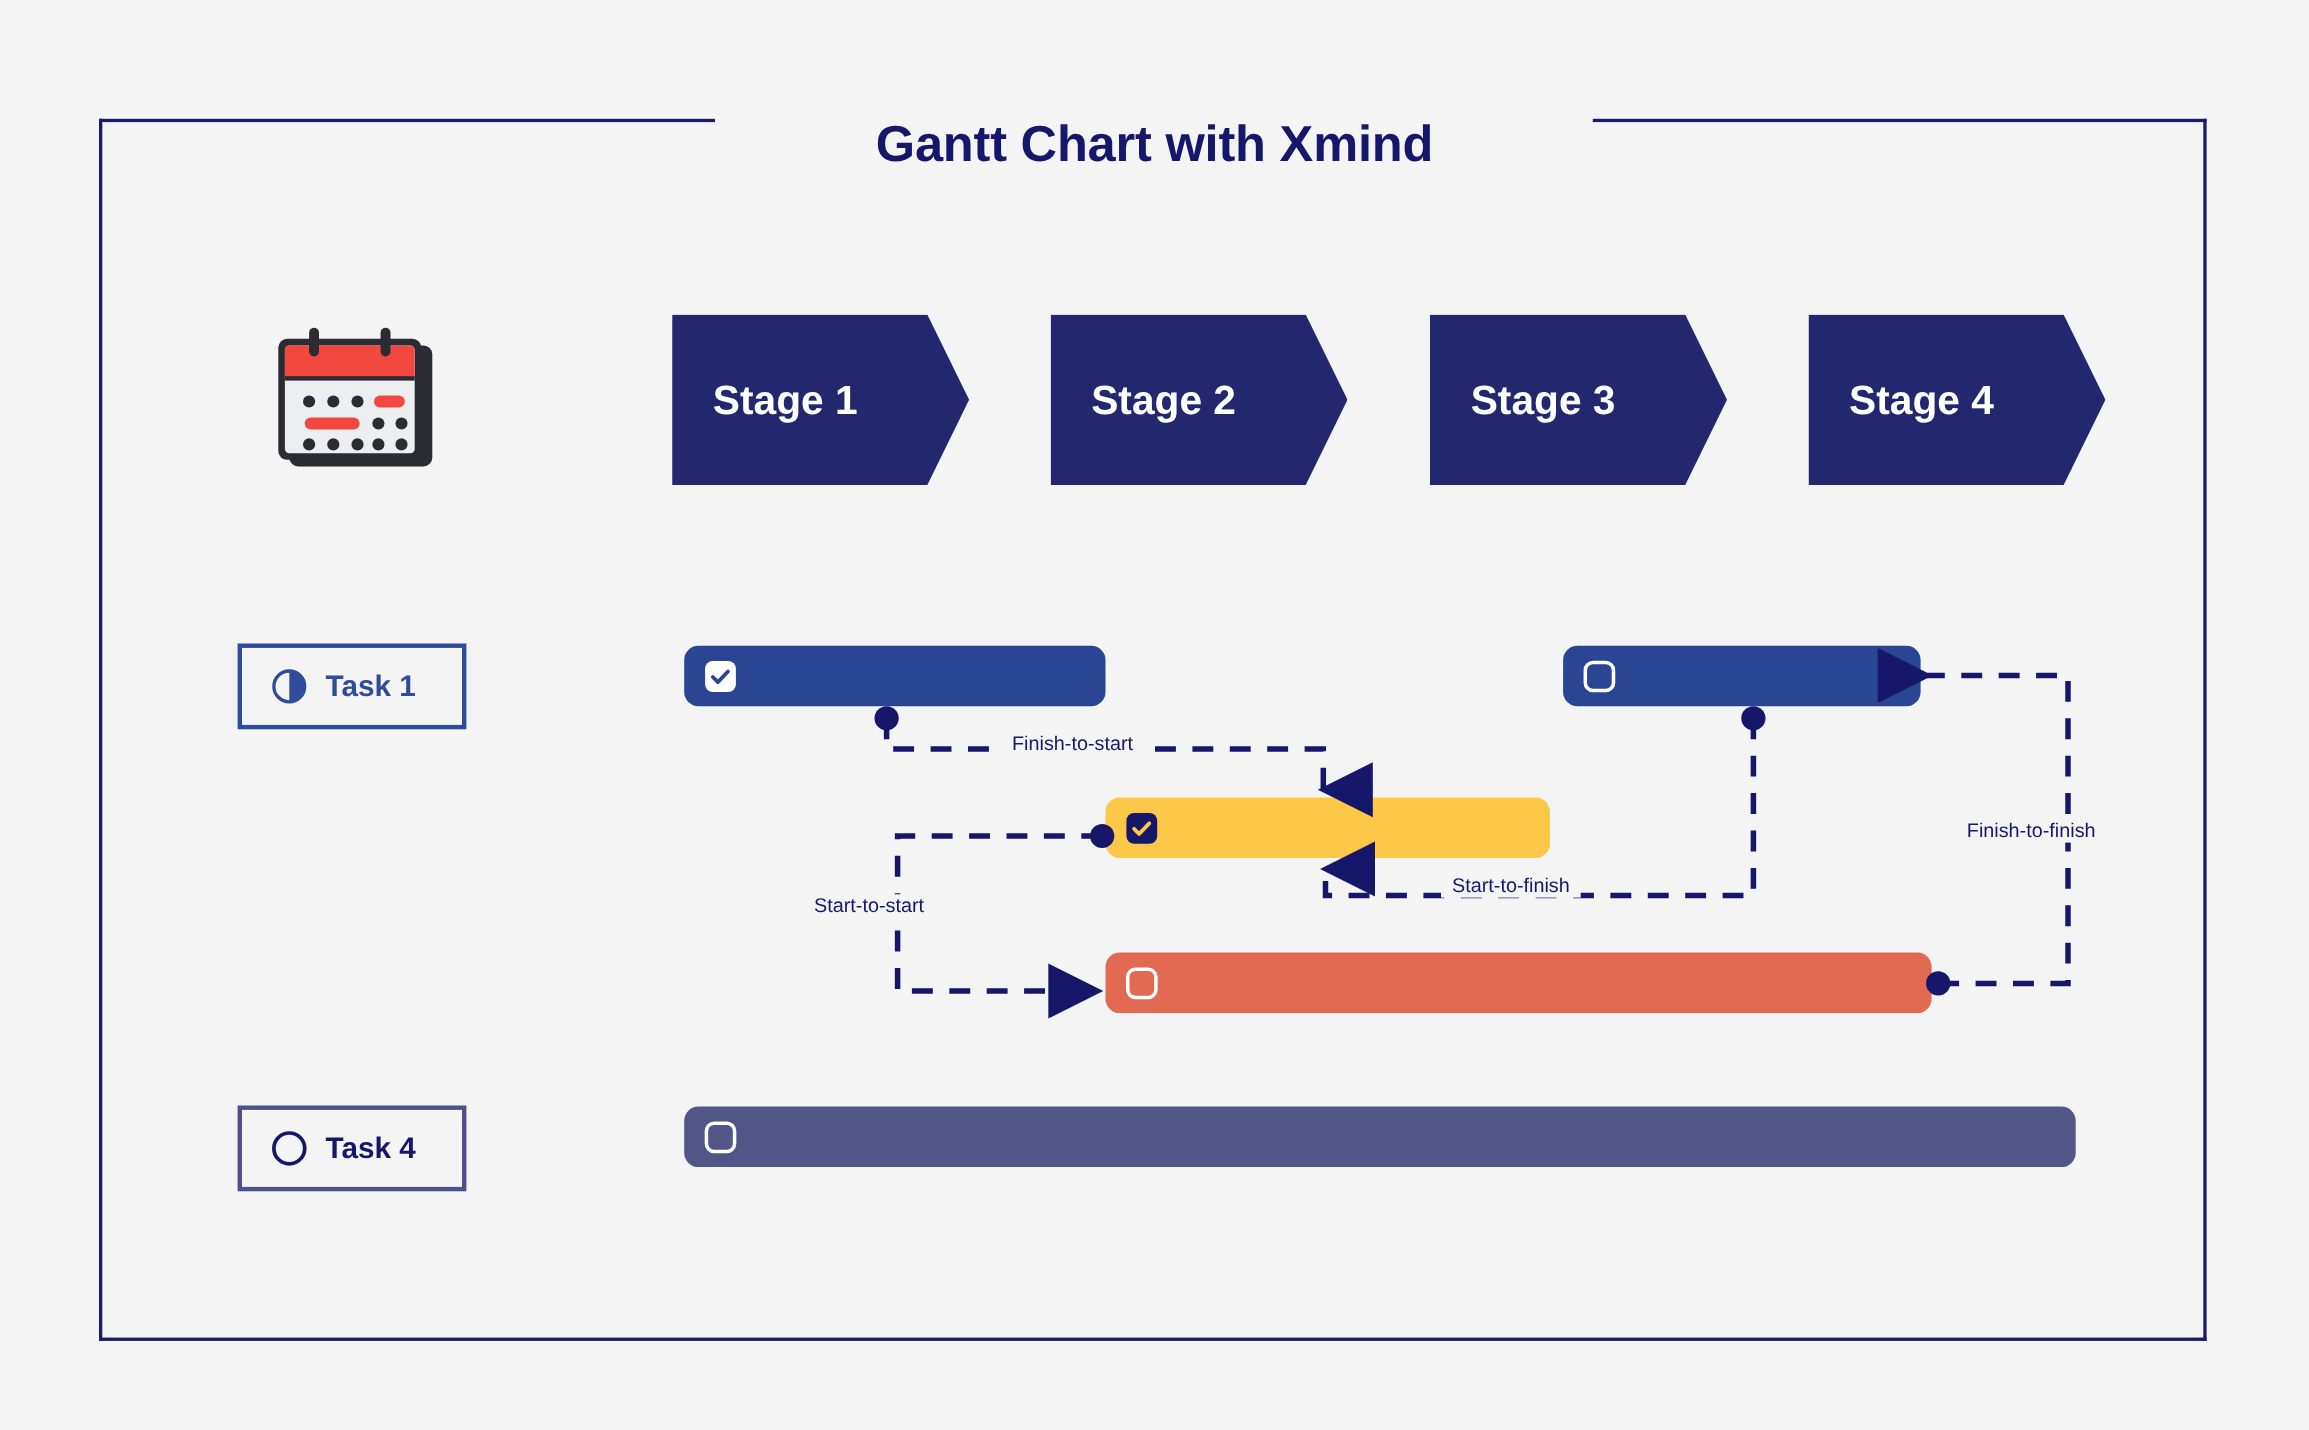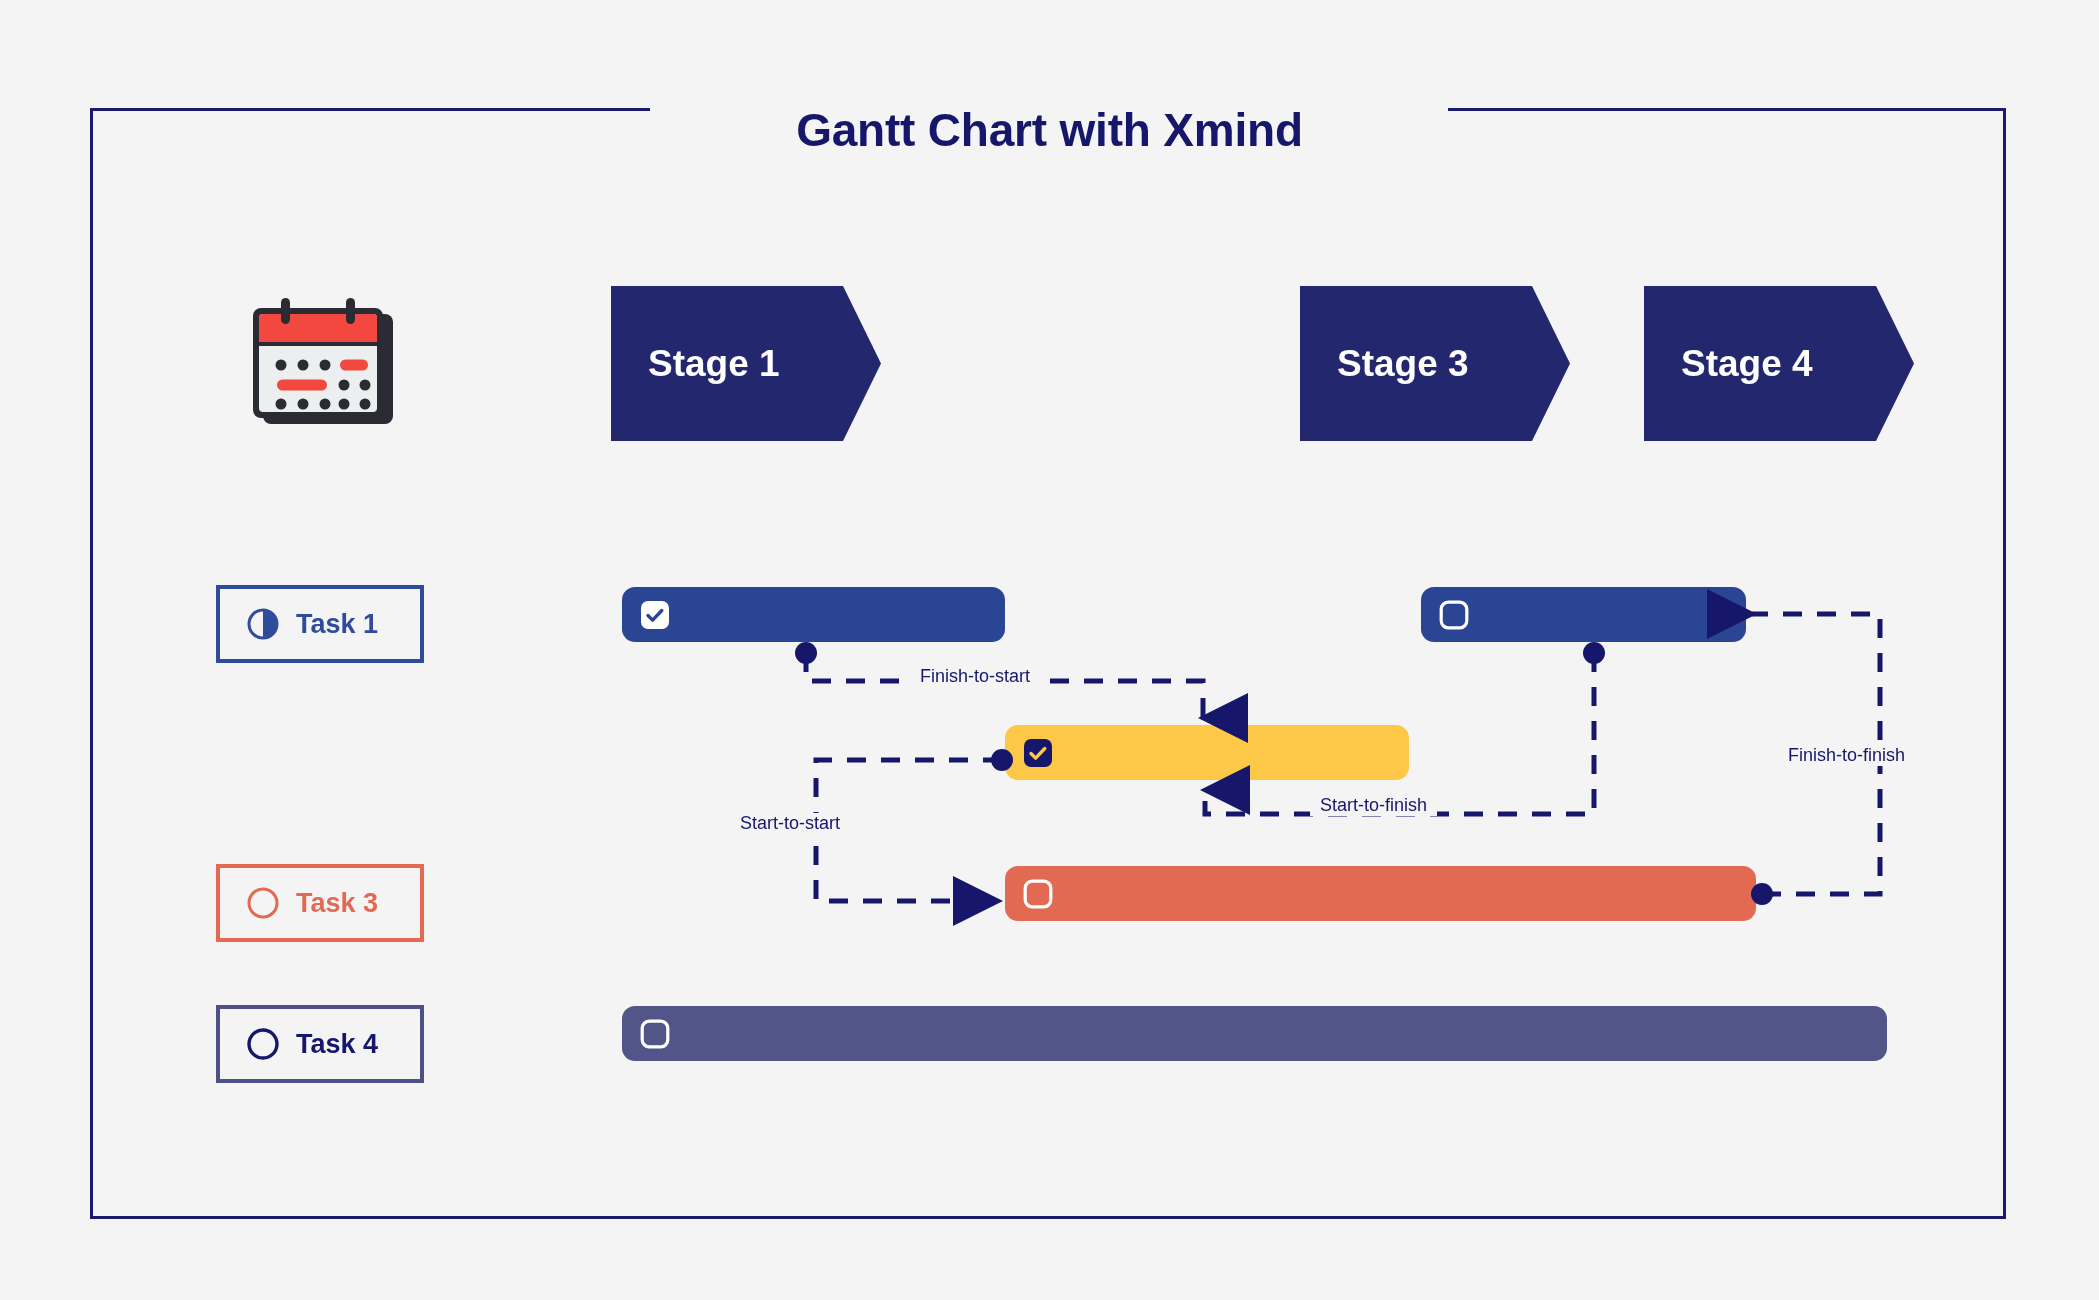--- a/index.html
+++ b/index.html
@@ -186,6 +186,9 @@
   <div class="stage stage-0">
     <span class="stage-label">Stage 1</span>
   </div>
+  <div class="stage stage-1">
+    <span class="stage-label">Stage 2</span>
+  </div>
   <div class="stage stage-2">
     <span class="stage-label">Stage 3</span>
   </div>

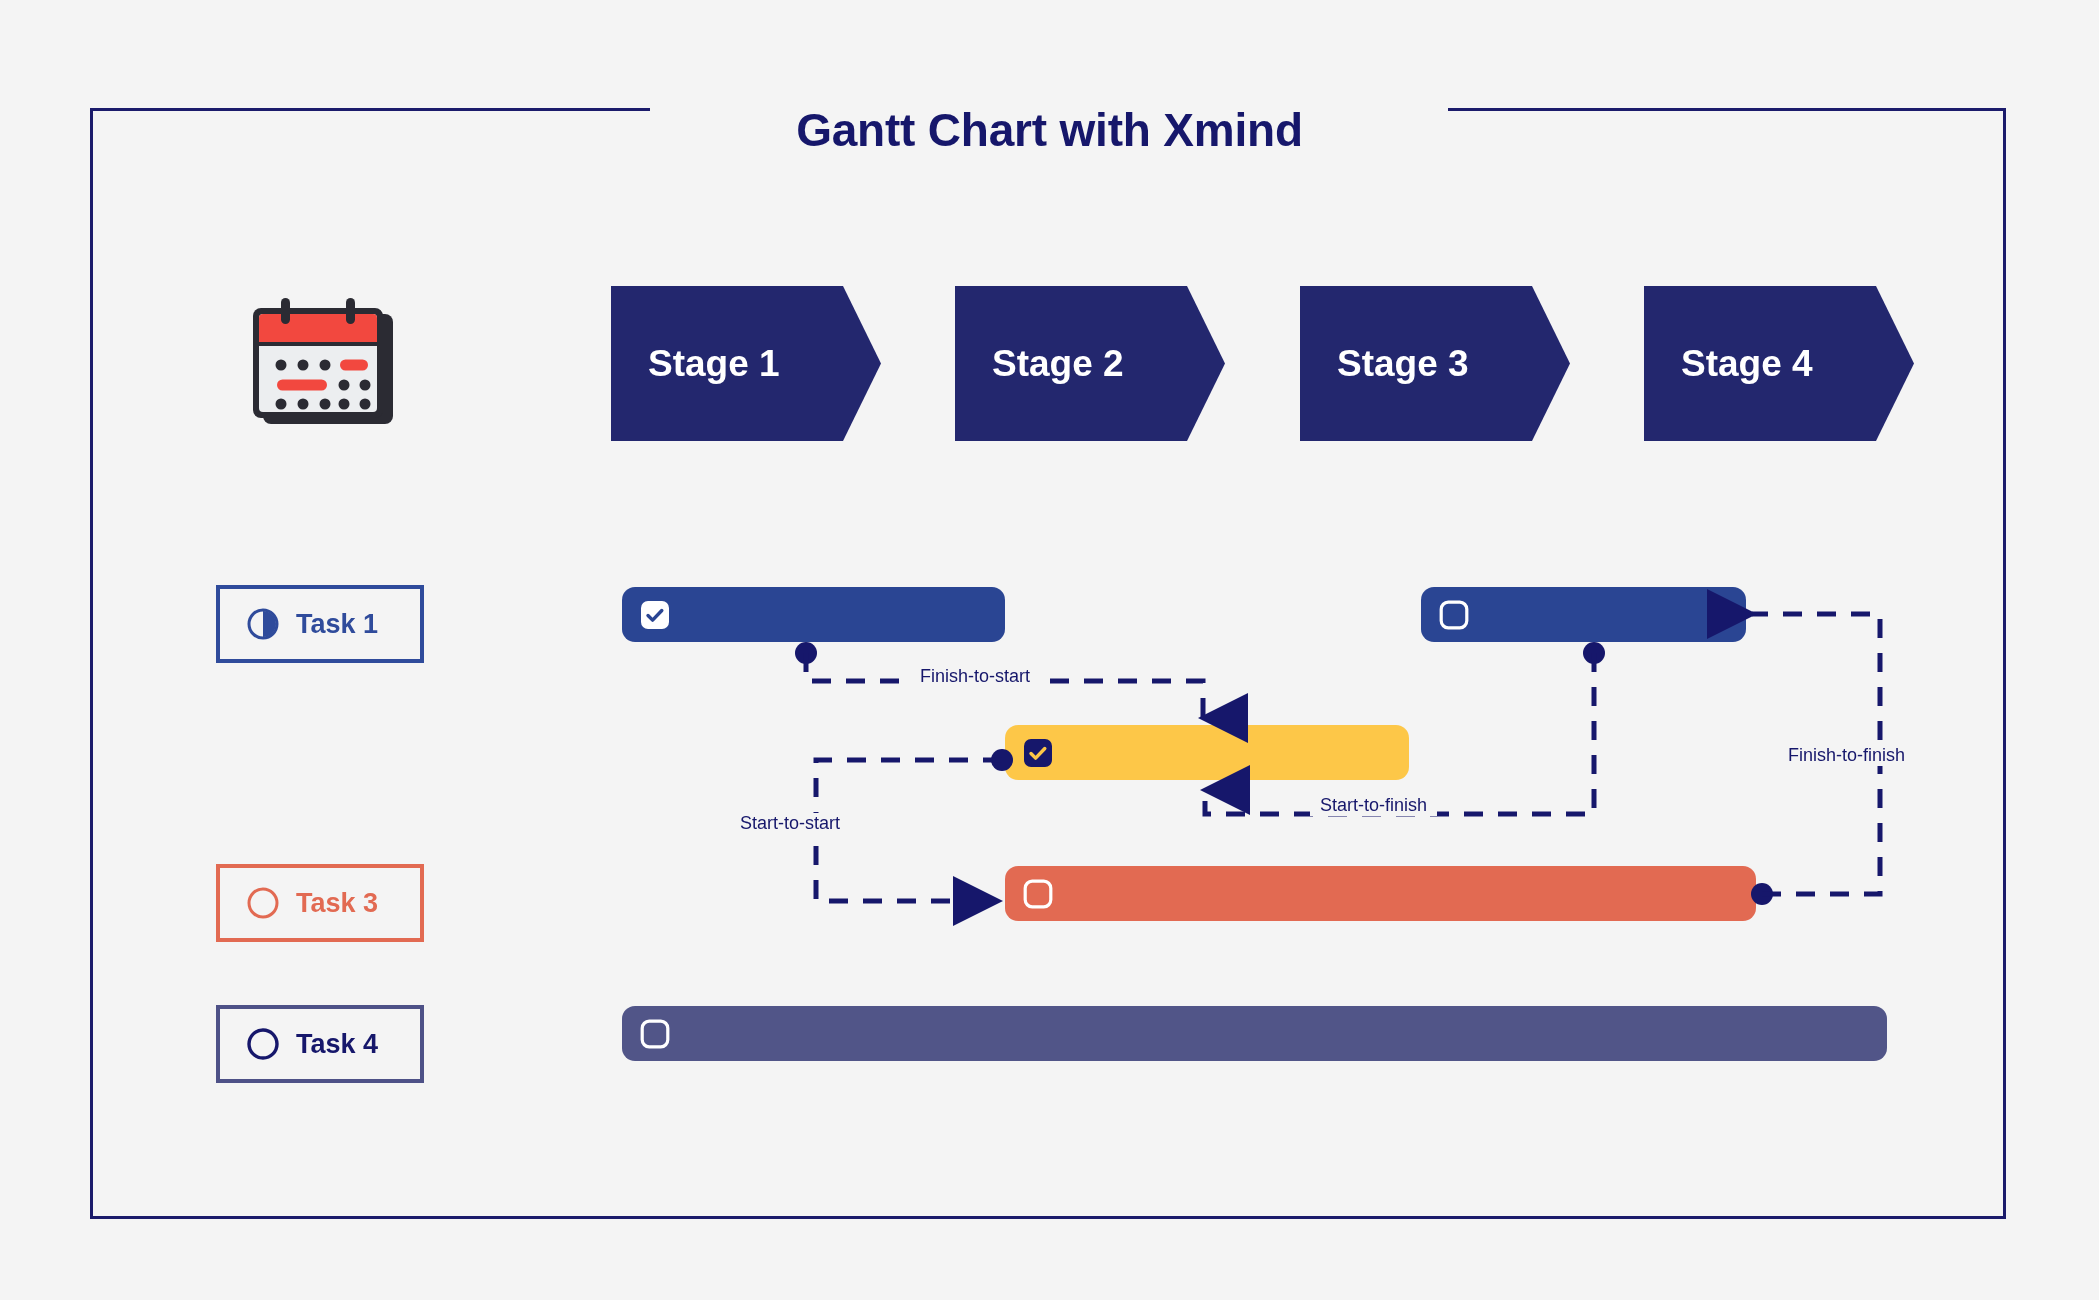--- a/index.html
+++ b/index.html
@@ -205,12 +205,6 @@
   </div>
 
 
-  <div class="task-chip task-chip-2">
-    <svg class="chip-icon" viewBox="0 0 34 34">
-      <circle cx="17" cy="17" r="14" fill="none" stroke="#e26a52" stroke-width="3"></circle>
-    </svg>
-    <span class="chip-label">Task 3</span>
-  </div>
 
   <div class="task-chip task-chip-3">
     <svg class="chip-icon" viewBox="0 0 34 34">

